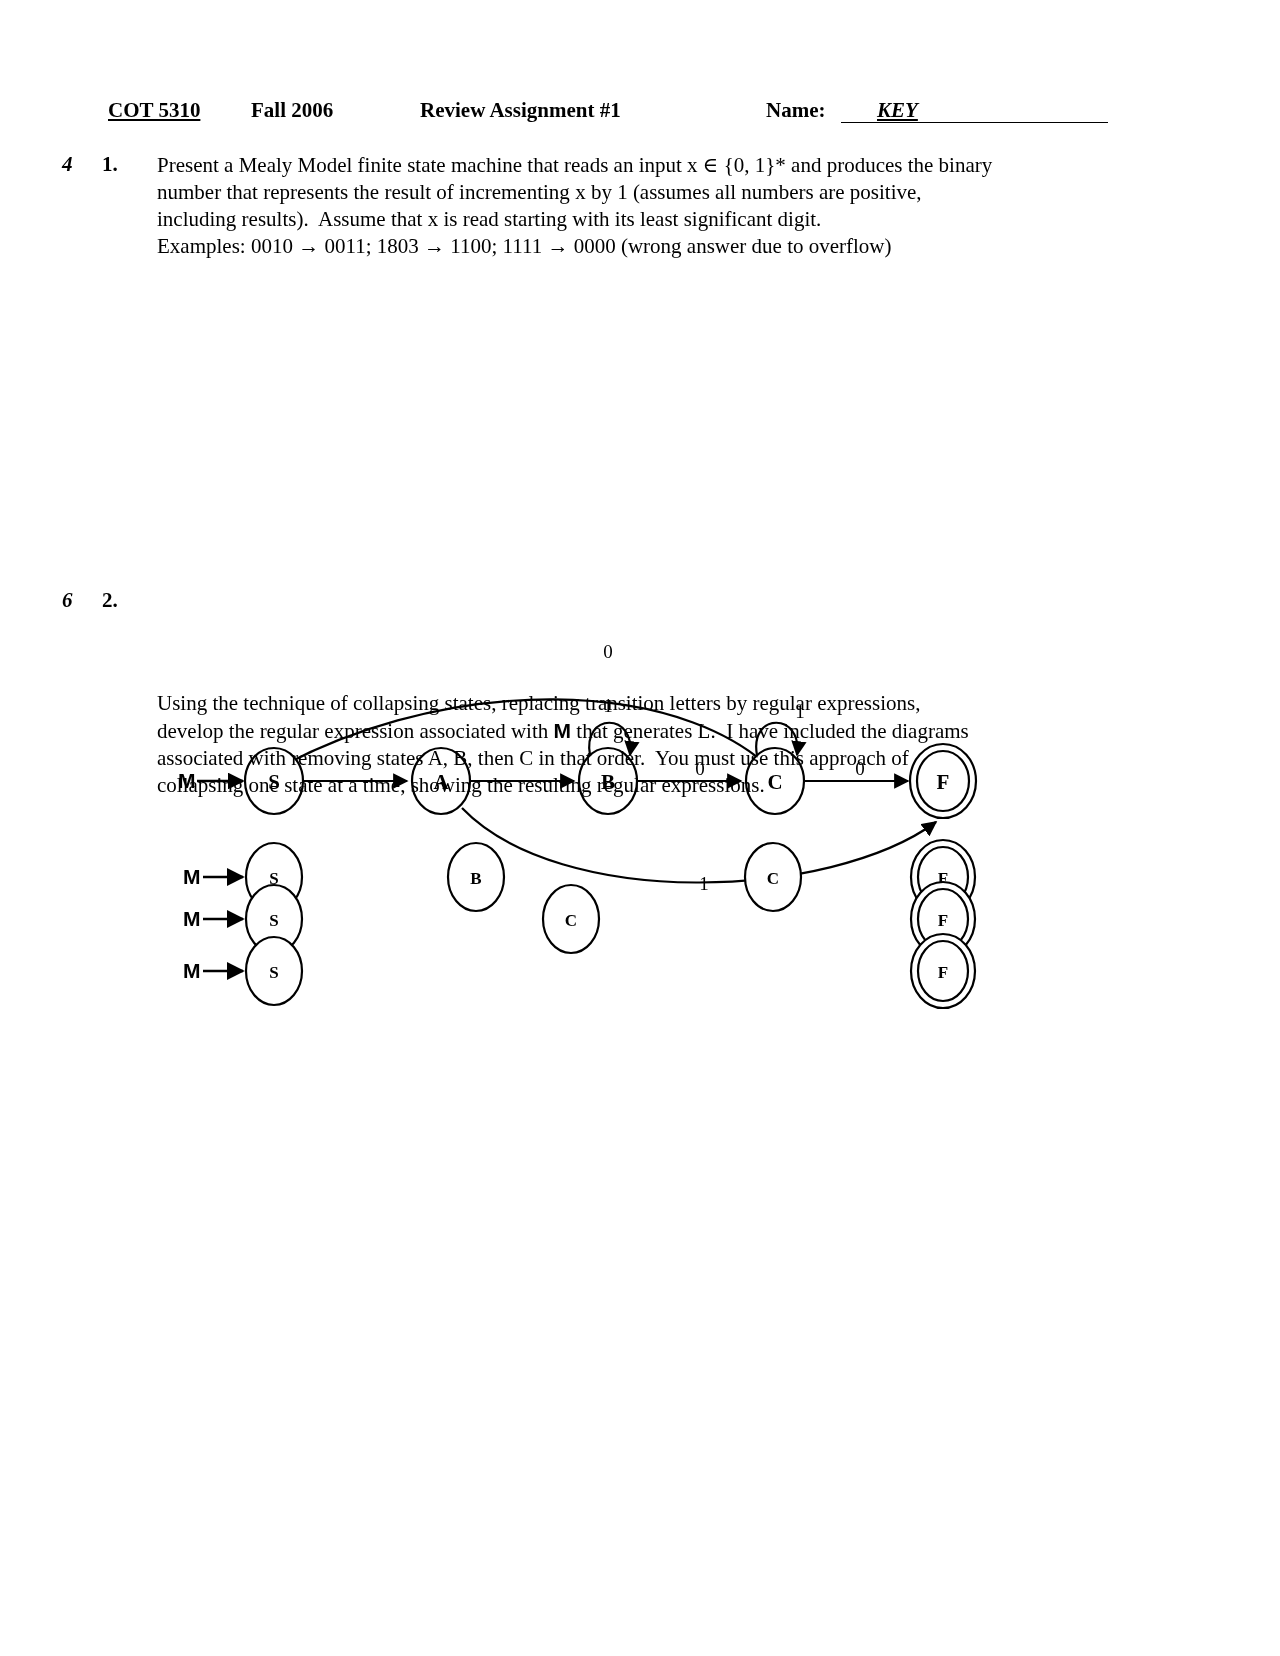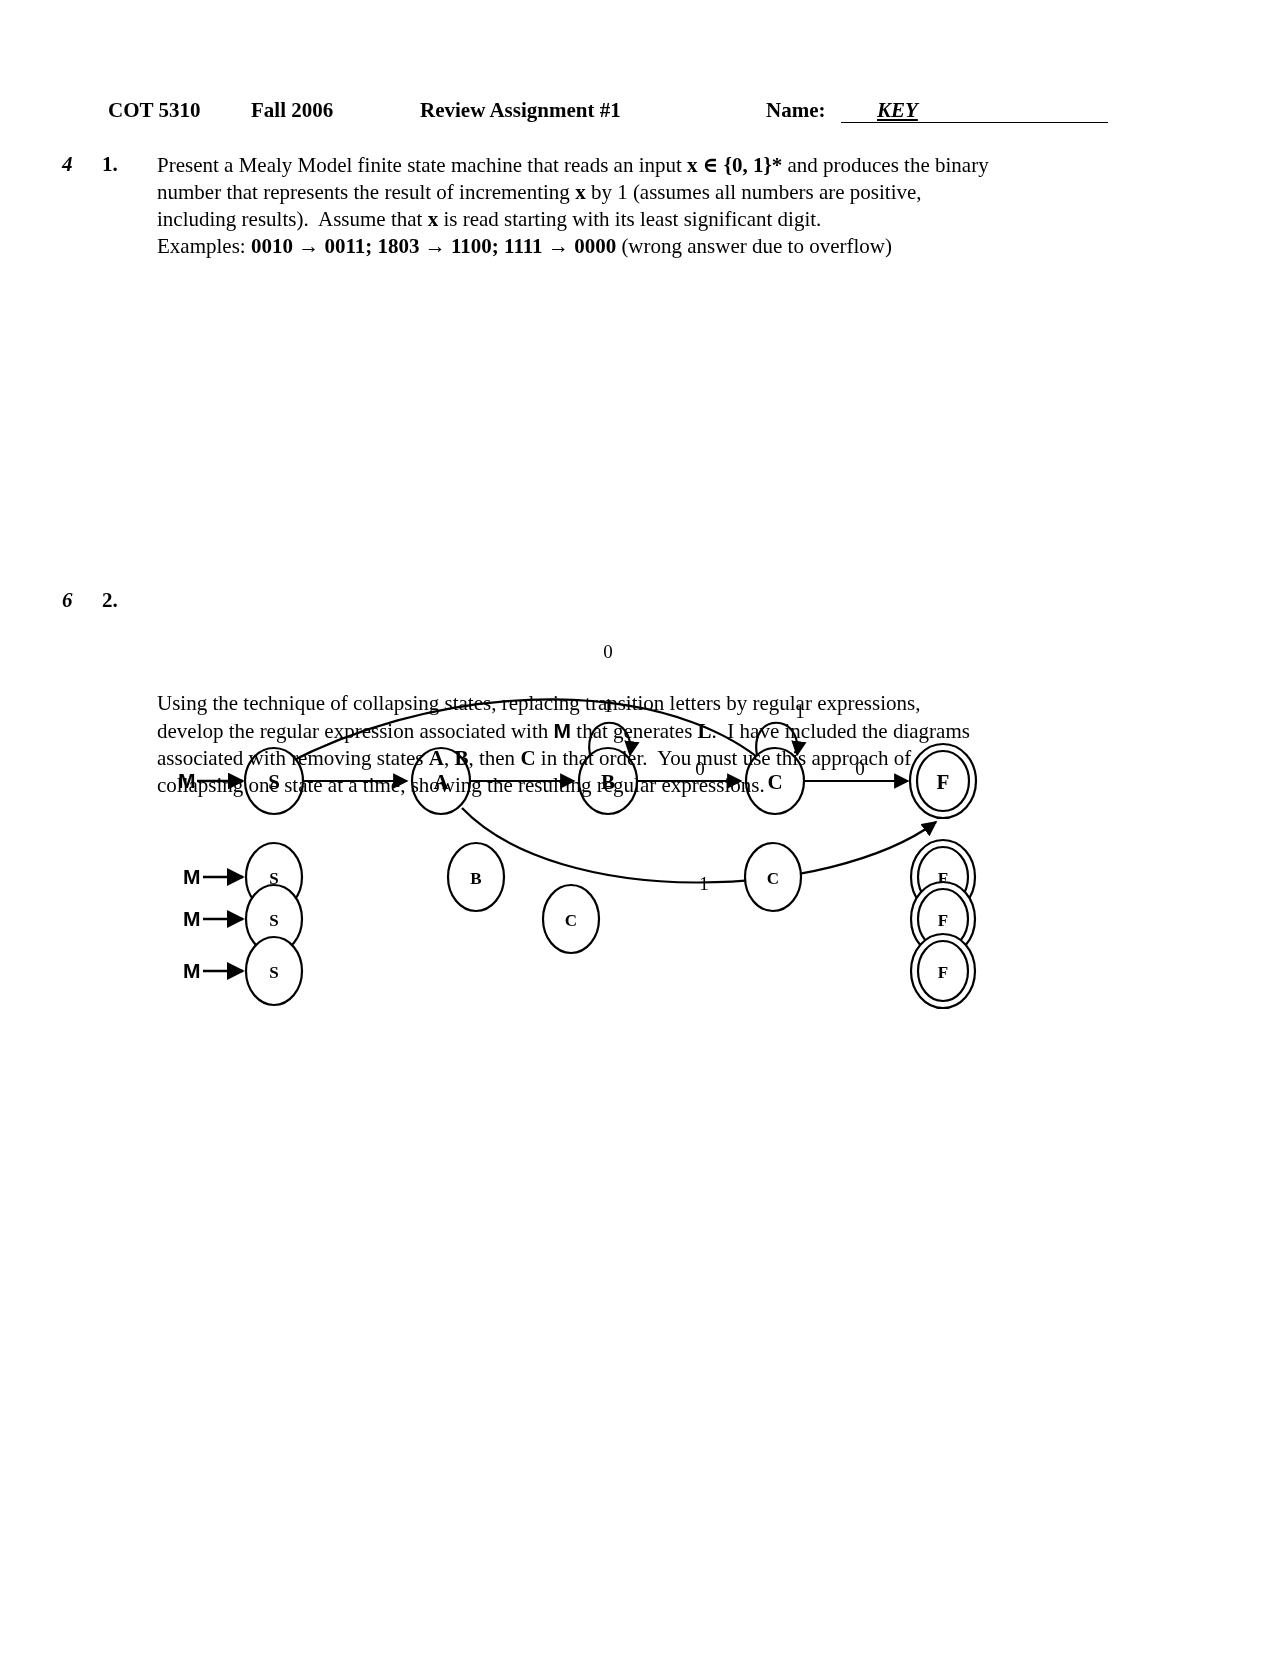--- a/index.html
+++ b/index.html
@@ -34,7 +34,7 @@
     font-size: 21px;
     white-space: nowrap;
   }
-  .header .h-course { position: absolute; left: 0px; top: 0px; }
+  .header .h-course { position: absolute; left: 0px; top: 0px; text-decoration: underline; }
   .header .h-term   { position: absolute; left: 143px; top: 0px; }
   .header .h-assign { position: absolute; left: 312px; top: 0px; }
   .header .h-namelbl{ position: absolute; left: 658px; top: 0px; }

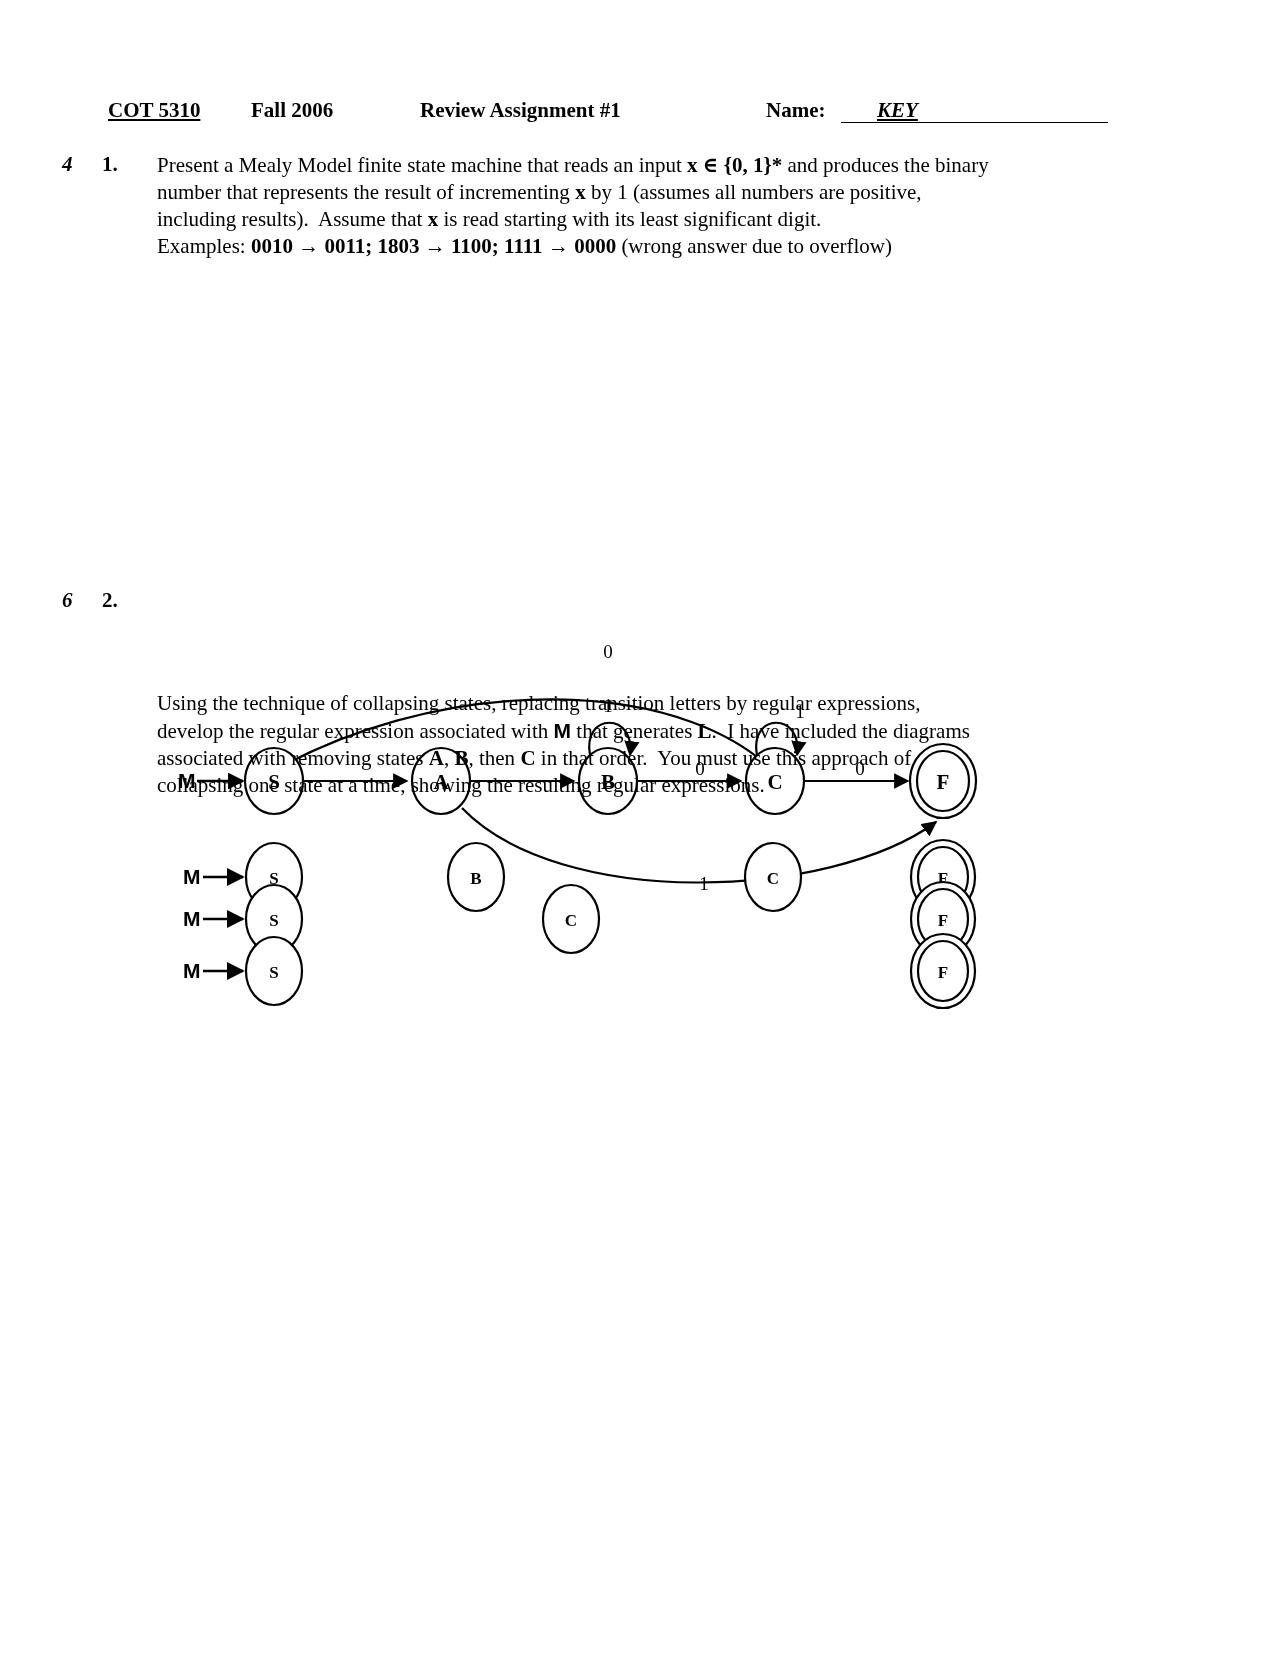--- a/index.html
+++ b/index.html
@@ -76,7 +76,7 @@
   #q2-num  { left: 102px; top: 588px; }
   #q2-body { left: 157px; top: 588px; width: 950px; }
 
-  .b { font-weight: bold; text-align: right; }
+  .b { font-weight: normal; text-align: right; }
 
   
   #q2-para {

